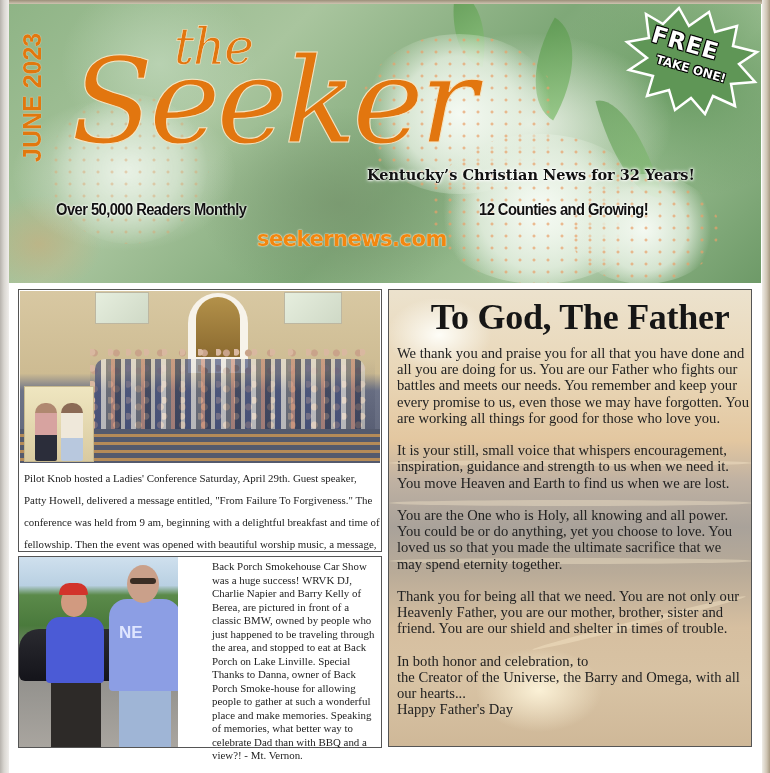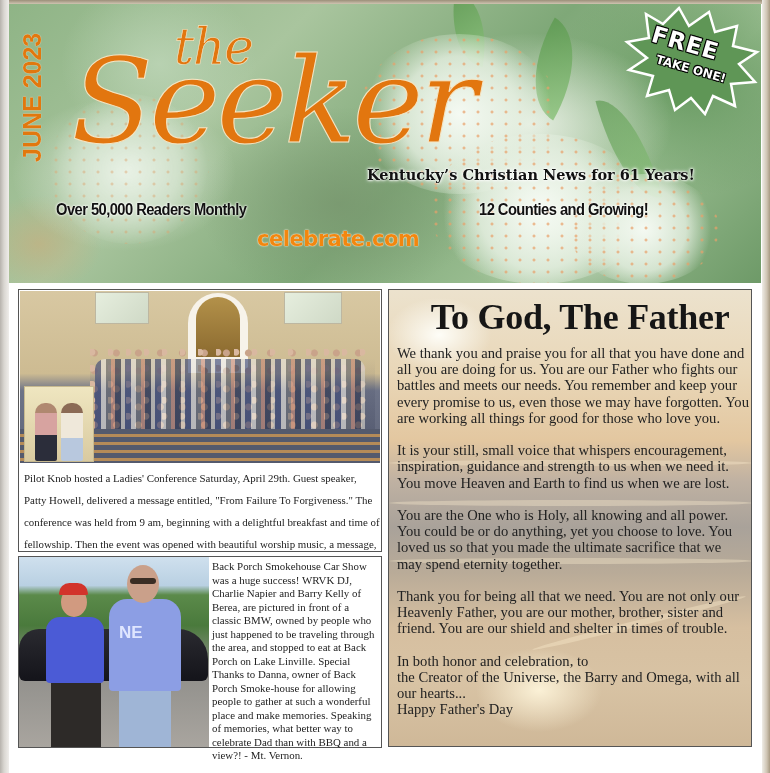--- a/index.html
+++ b/index.html
@@ -144,7 +144,7 @@
   <div class="free-text">FREE</div>
   <div class="take-text">TAKE ONE!</div>
 
-  <div class="tagline">Kentucky’s Christian News for 61 Years!</div>
+  <div class="tagline">Kentucky’s Christian News for 32 Years!</div>
   <div class="readers">Over 50,000 Readers Monthly</div>
   <div class="counties">12  Counties and Growing!</div>
   <div class="website">celebrate.com</div>

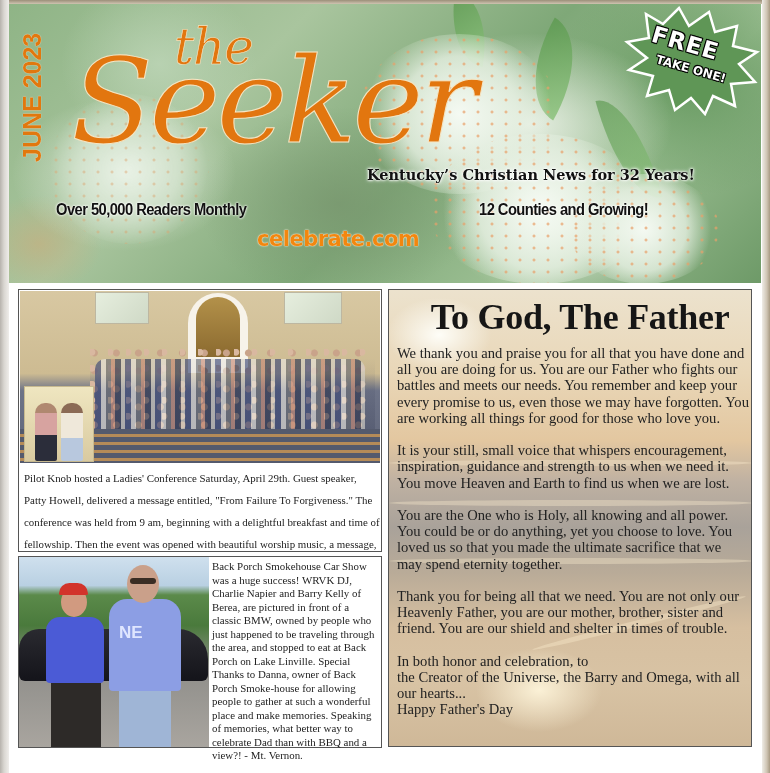--- a/index.html
+++ b/index.html
@@ -147,7 +147,7 @@
   <div class="tagline">Kentucky’s Christian News for 32 Years!</div>
   <div class="readers">Over 50,000 Readers Monthly</div>
   <div class="counties">12  Counties and Growing!</div>
-  <div class="website">celebrate.com</div>
+  <div class="website">seekernews.com</div>
 </header>
 
 <section class="article1">

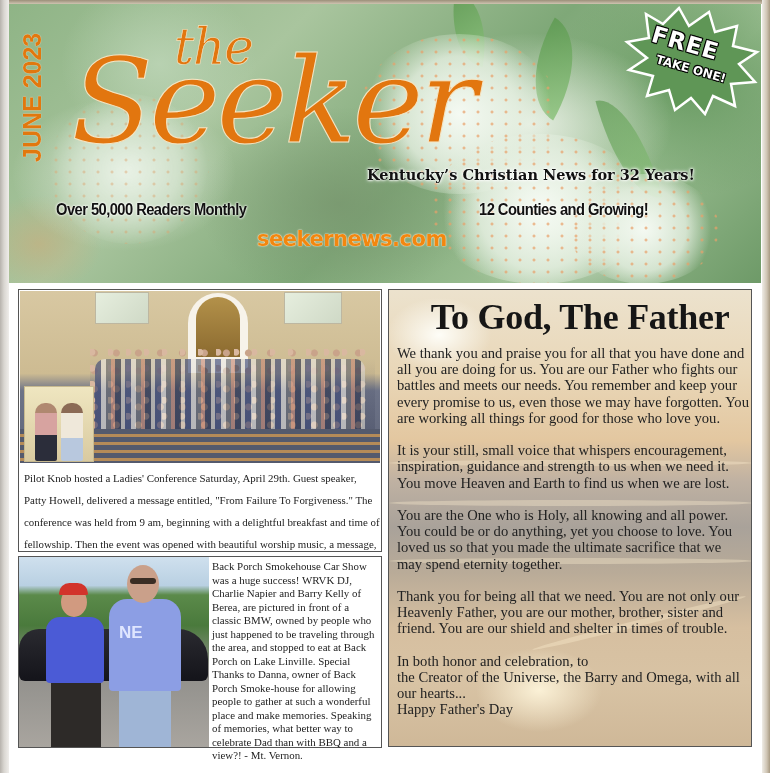--- a/index.html
+++ b/index.html
@@ -91,7 +91,7 @@
 
   
   .article2 { position: absolute; left: 18px; top: 556px; width: 364px; height: 192px; border: 1px solid #555; background: #fff; }
-  .photo2 { position: absolute; left: 0; top: 0; width: 190px; height: 190px; overflow: hidden;
+  .photo2 { position: absolute; left: 0; top: 0; width: 159px; height: 190px; overflow: hidden;
     background: linear-gradient(180deg, #cfe0ee 0%, #b9d0e2 15%, #5b8a4a 20%, #4a7a3c 36%, #8f8e8a 58%, #a9a59f 100%); }
   .p2-car { position: absolute; left: 0; top: 72px; width: 189px; height: 52px; background: linear-gradient(180deg, #2a2a30, #14141a); border-radius: 20px 30px 6px 6px; }
   .p2-man1-body { position: absolute; left: 27px; top: 60px; width: 58px; height: 66px; background: #4b5bd6; border-radius: 14px 14px 4px 4px; }

